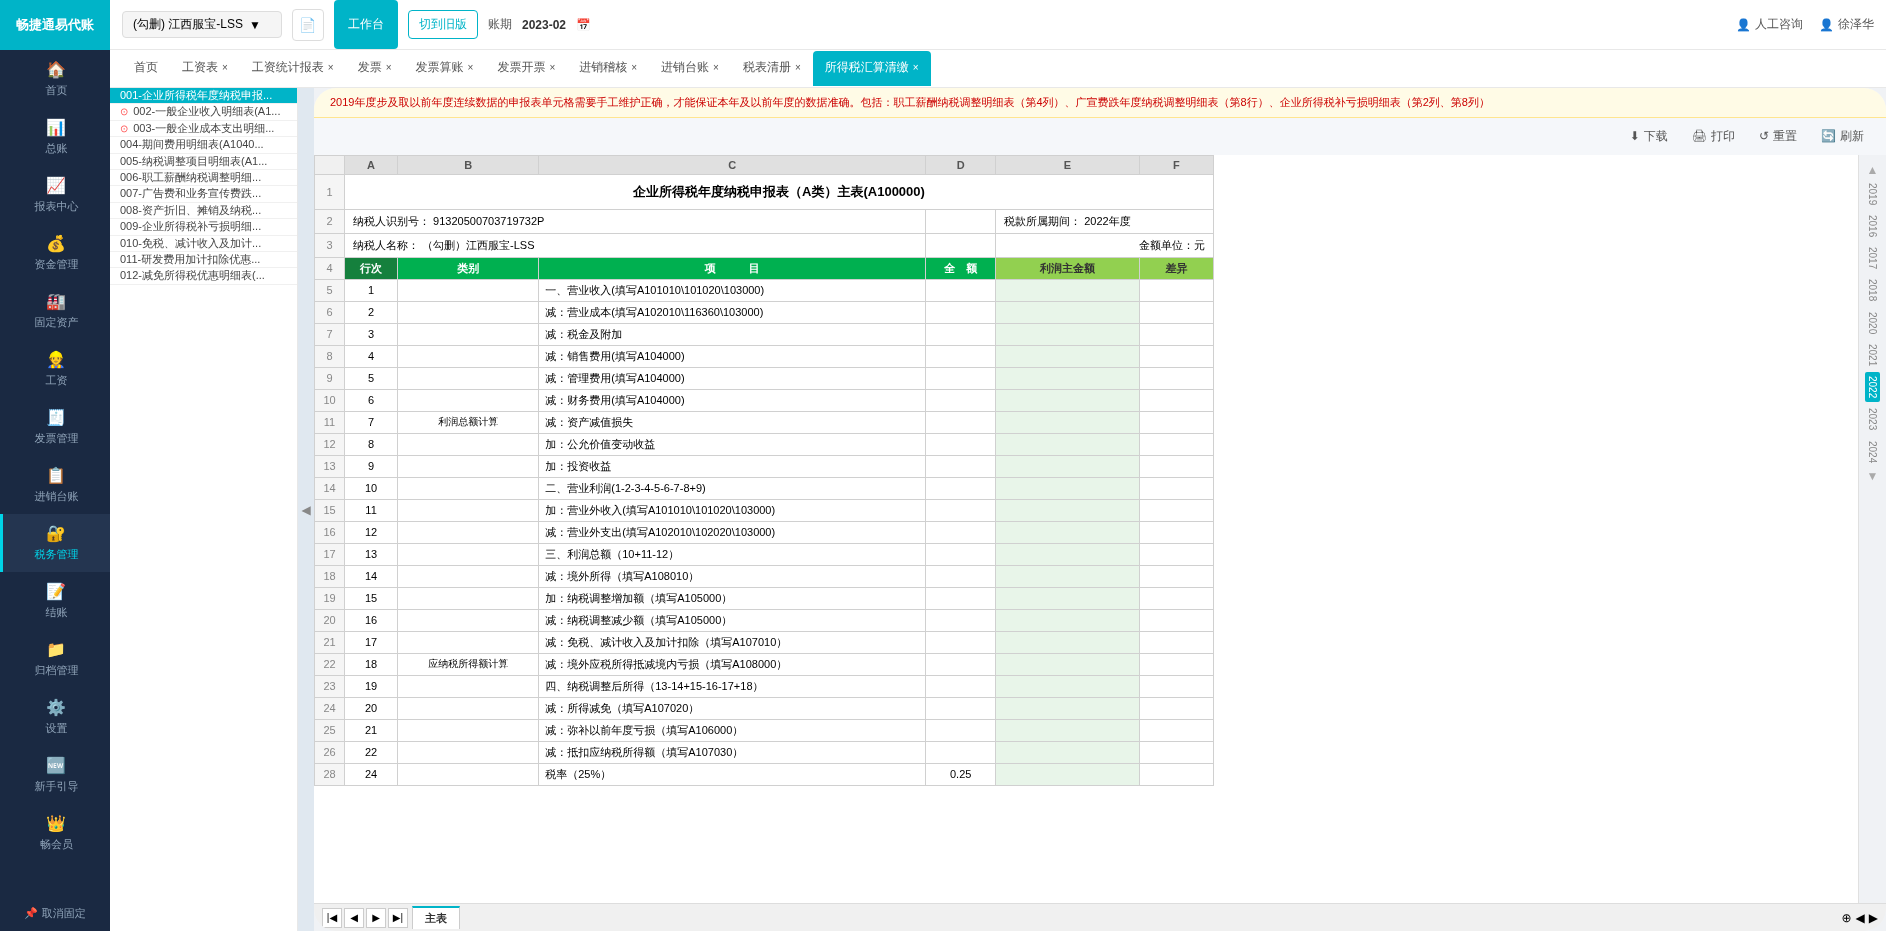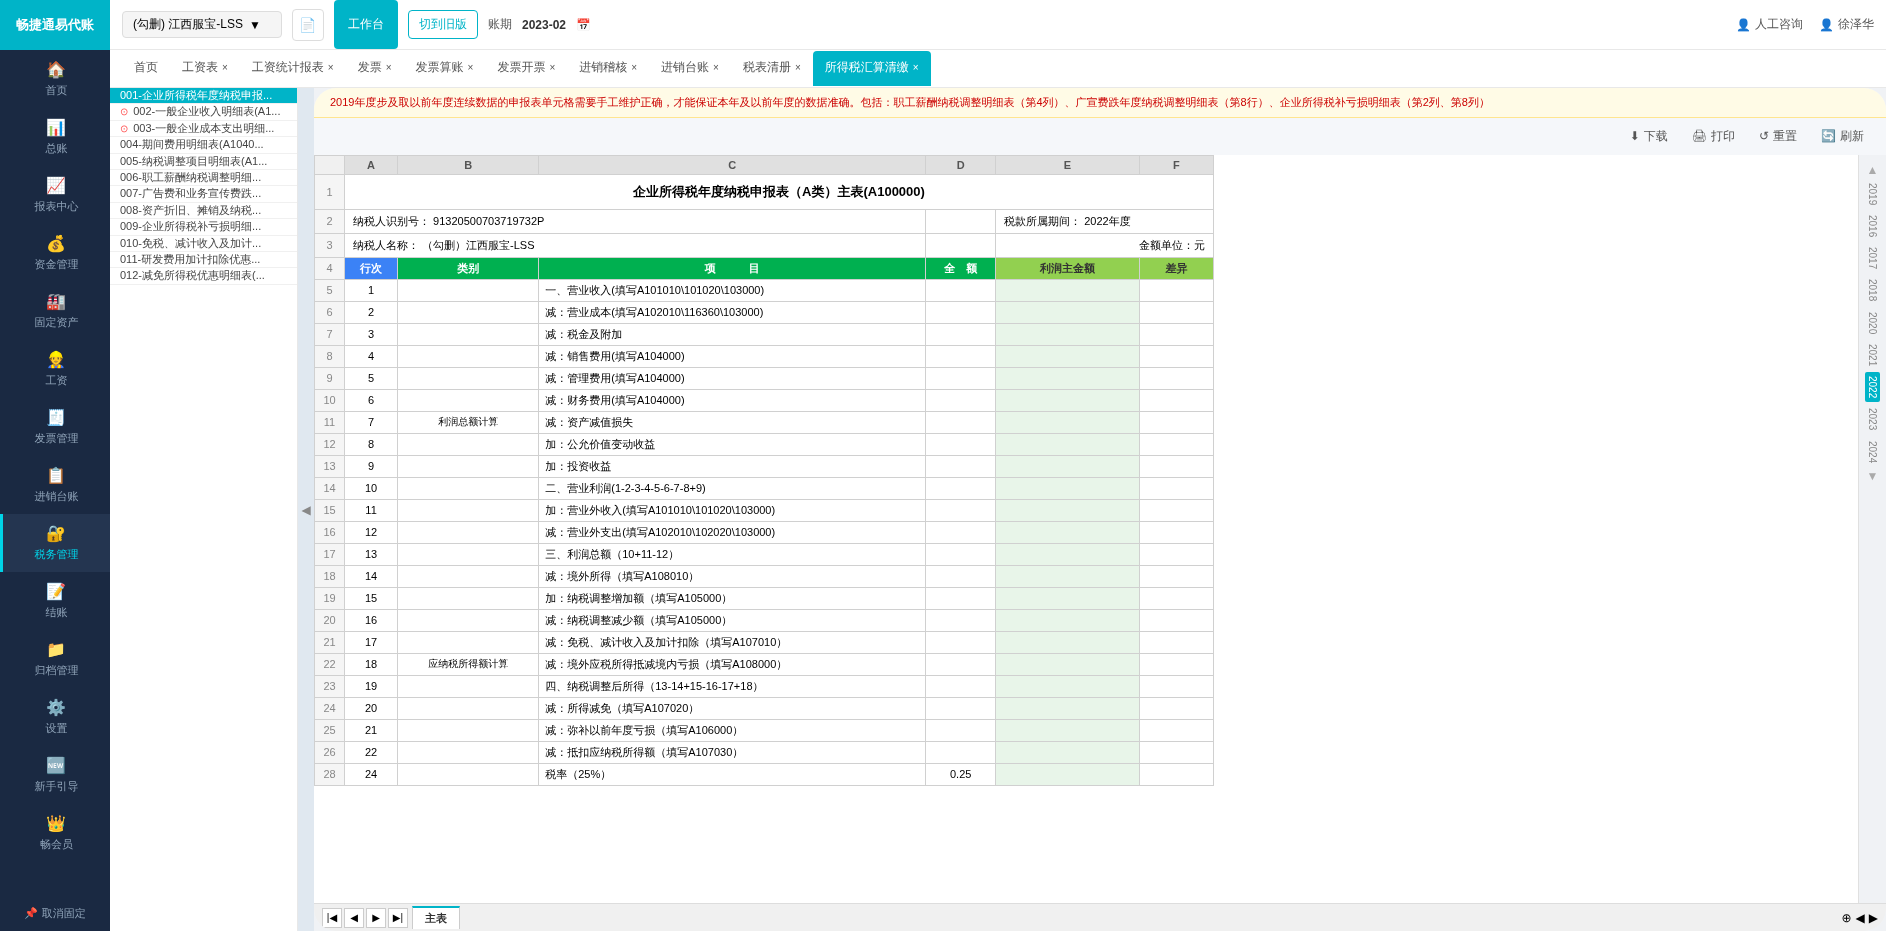--- a/index.html
+++ b/index.html
@@ -603,7 +603,7 @@
 
               <tr>
                 <td class="row-num">4</td>
-                <td style="background:#3b82f6;color:#fff;font-weight:bold;text-align:center;">行次</td>
+                <td style="background:#15803d;color:#fff;font-weight:bold;text-align:center;">行次</td>
                 <td style="background:#00b050;color:#fff;font-weight:bold;text-align:center;">类别</td>
                 <td style="background:#00b050;color:#fff;font-weight:bold;text-align:center;">项　　　目</td>
                 <td style="background:#00b050;color:#fff;font-weight:bold;text-align:center;">全　额</td>

